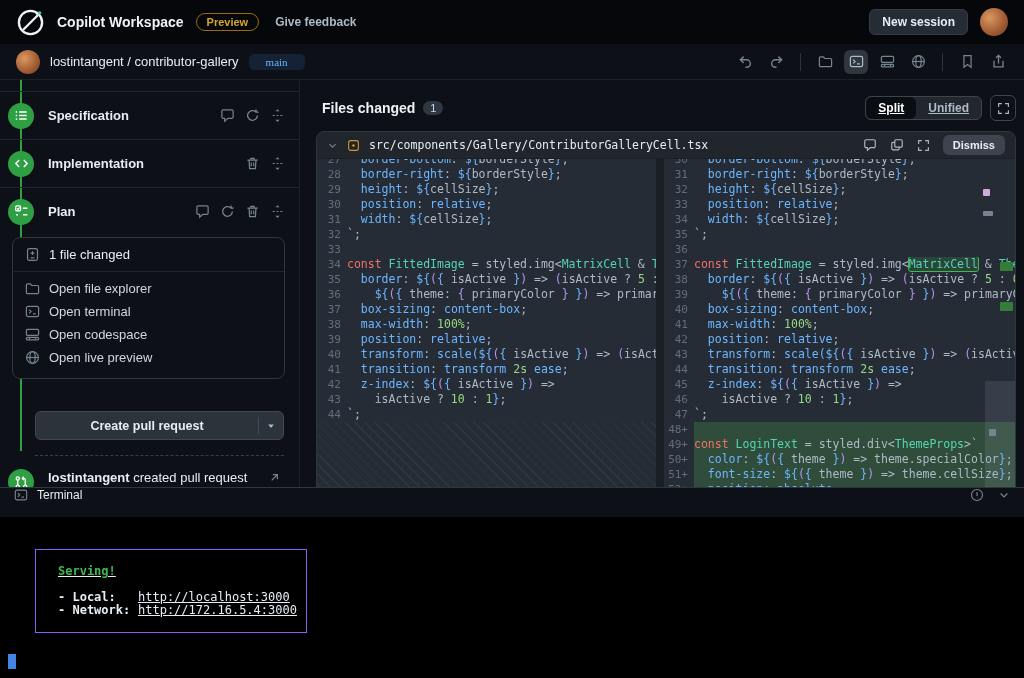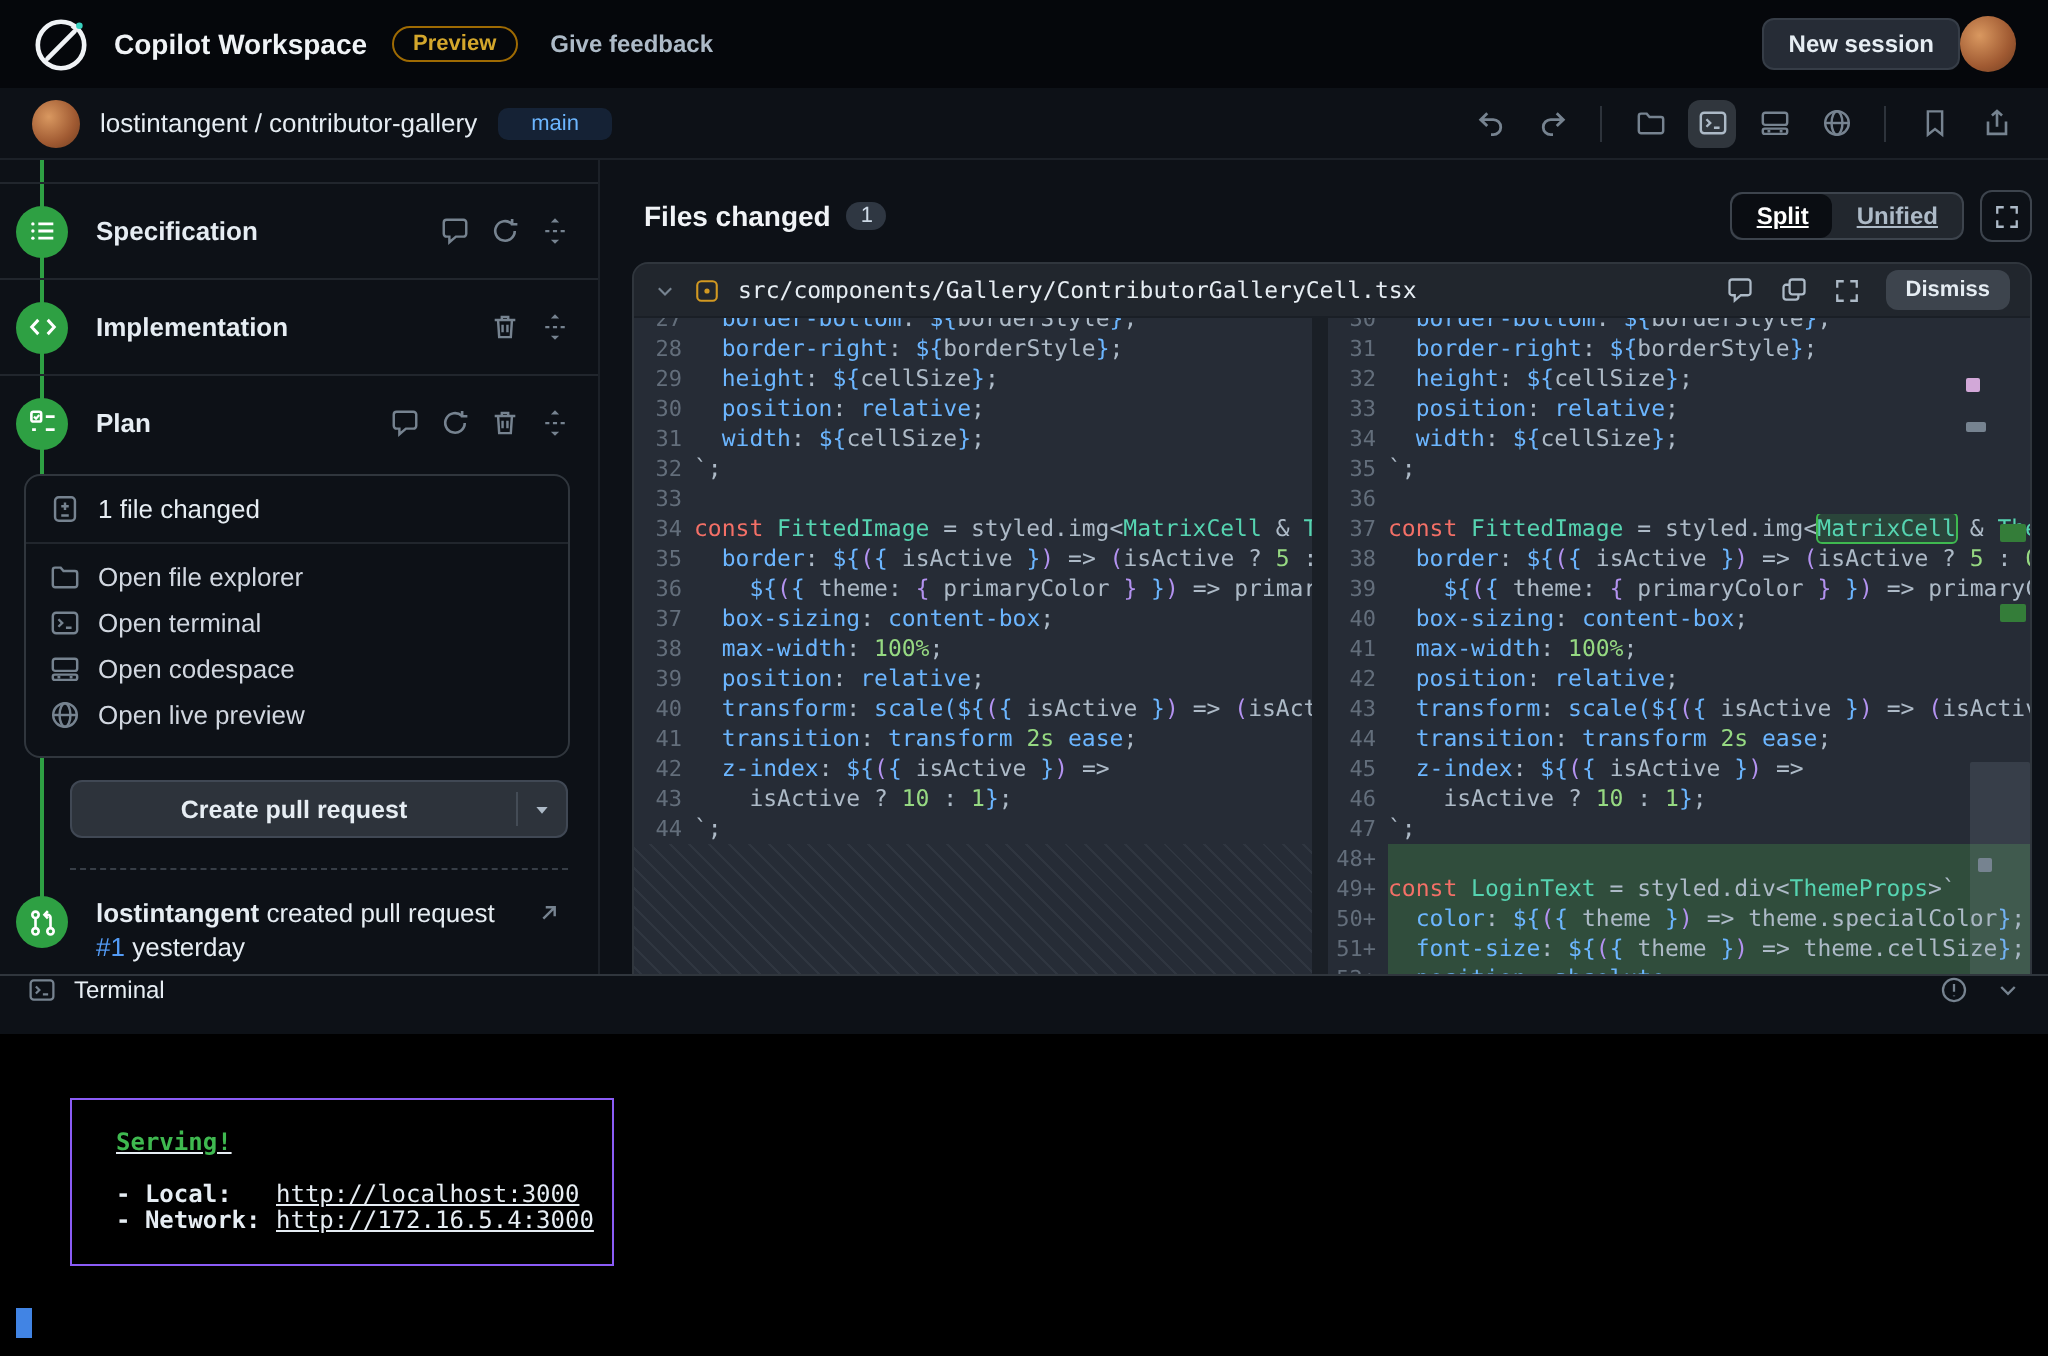--- a/index.html
+++ b/index.html
@@ -13,7 +13,7 @@
   .app-title { font-size:14px; font-weight:bold; margin-left:12px; color:#f0f3f6; }
   .preview-pill { margin-left:12px; font-size:11px; font-weight:bold; color:#d4a72c; border:1px solid #9e6a03; border-radius:999px; padding:2px 10px; }
   .feedback { margin-left:16px; font-size:12px; font-weight:bold; color:#adbac7; }
-  .top-right { margin-left:auto; display:flex; align-items:center; gap:0; }
+  .top-right { margin-left:auto; display:flex; align-items:center; gap:12px; }
   .btn-newsession { background:#262c36; color:#e6edf3; font-size:12px; font-weight:bold; border:1px solid #363d47; border-radius:6px; padding:5px 12px; cursor:pointer; font-family:inherit; }
   .avatar { width:28px; height:28px; border-radius:50%; background:radial-gradient(circle at 35% 35%, #d99860, #a05a32 60%, #6e3c1f); flex:none; }
   .avatar.small { width:24px; height:24px; }

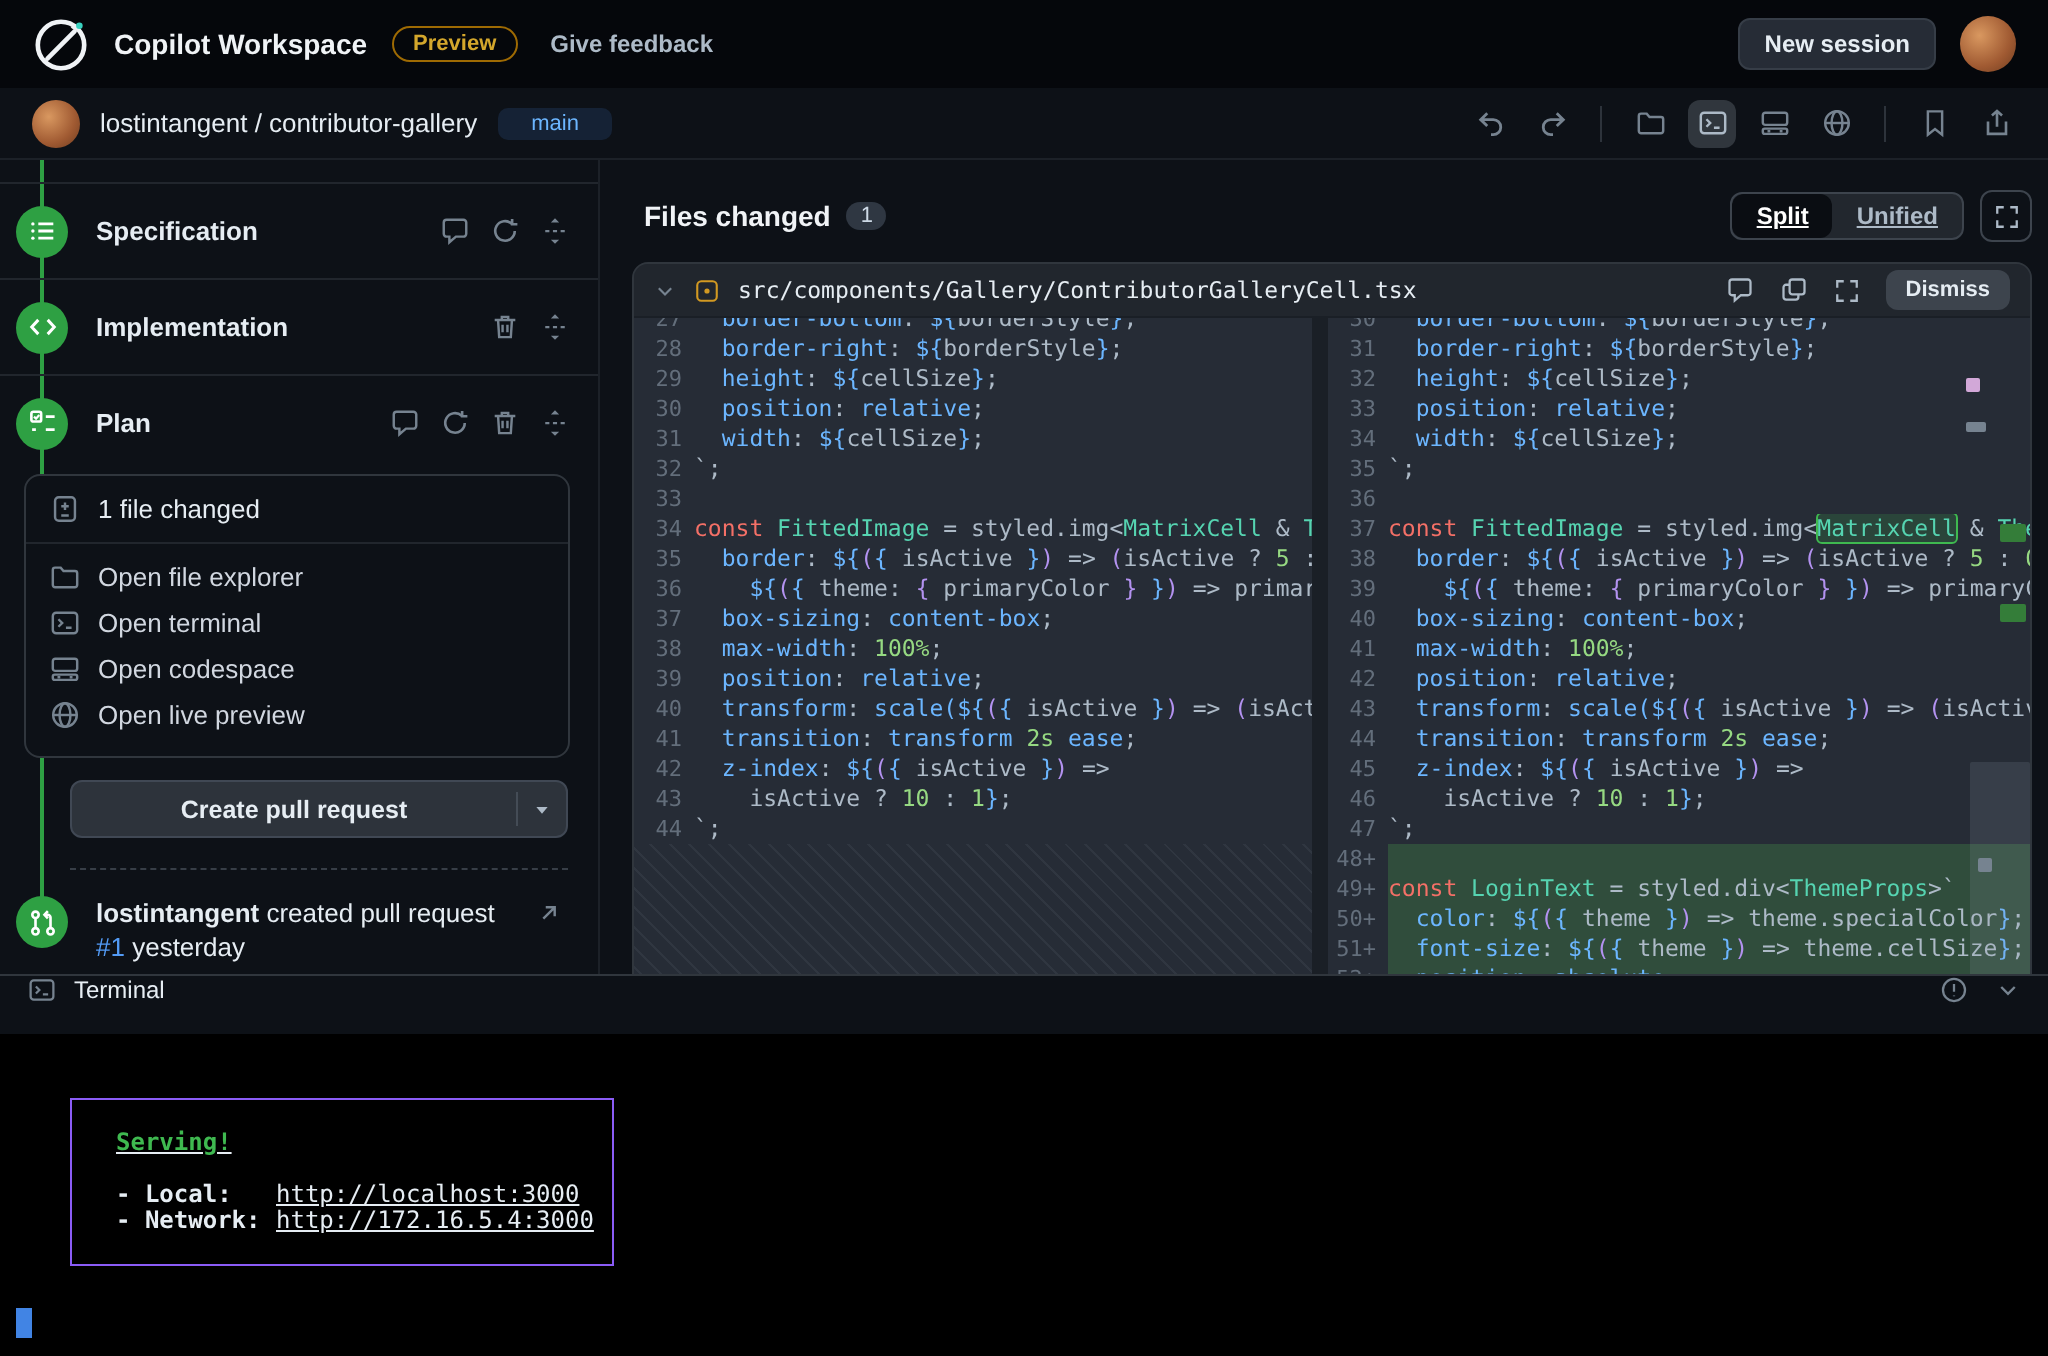--- a/index.html
+++ b/index.html
@@ -21,7 +21,7 @@
   
   .repobar { height:36px; background:#0d1117; border-bottom:1px solid #1c2128; display:flex; align-items:center; padding:0 14px 0 16px; }
   .repo-name { margin-left:10px; font-size:13px; color:#e6edf3; }
-  .branch-badge { margin-left:10px; font-family:Liberation Sans, sans-serif; font-size:11px; color:#6cb6ff; background:rgba(65,132,228,0.15); border-radius:5px; padding:2px 17px; }
+  .branch-badge { margin-left:10px; font-family:Liberation Serif, serif; font-size:11px; color:#6cb6ff; background:rgba(65,132,228,0.15); border-radius:5px; padding:2px 17px; }
   .repo-tools { margin-left:auto; display:flex; align-items:center; gap:7px; }
   .tool-btn { width:24px; height:24px; display:flex; align-items:center; justify-content:center; color:#768390; border-radius:6px; cursor:pointer; }
   .tool-btn.active { background:#30363d; color:#adbac7; }

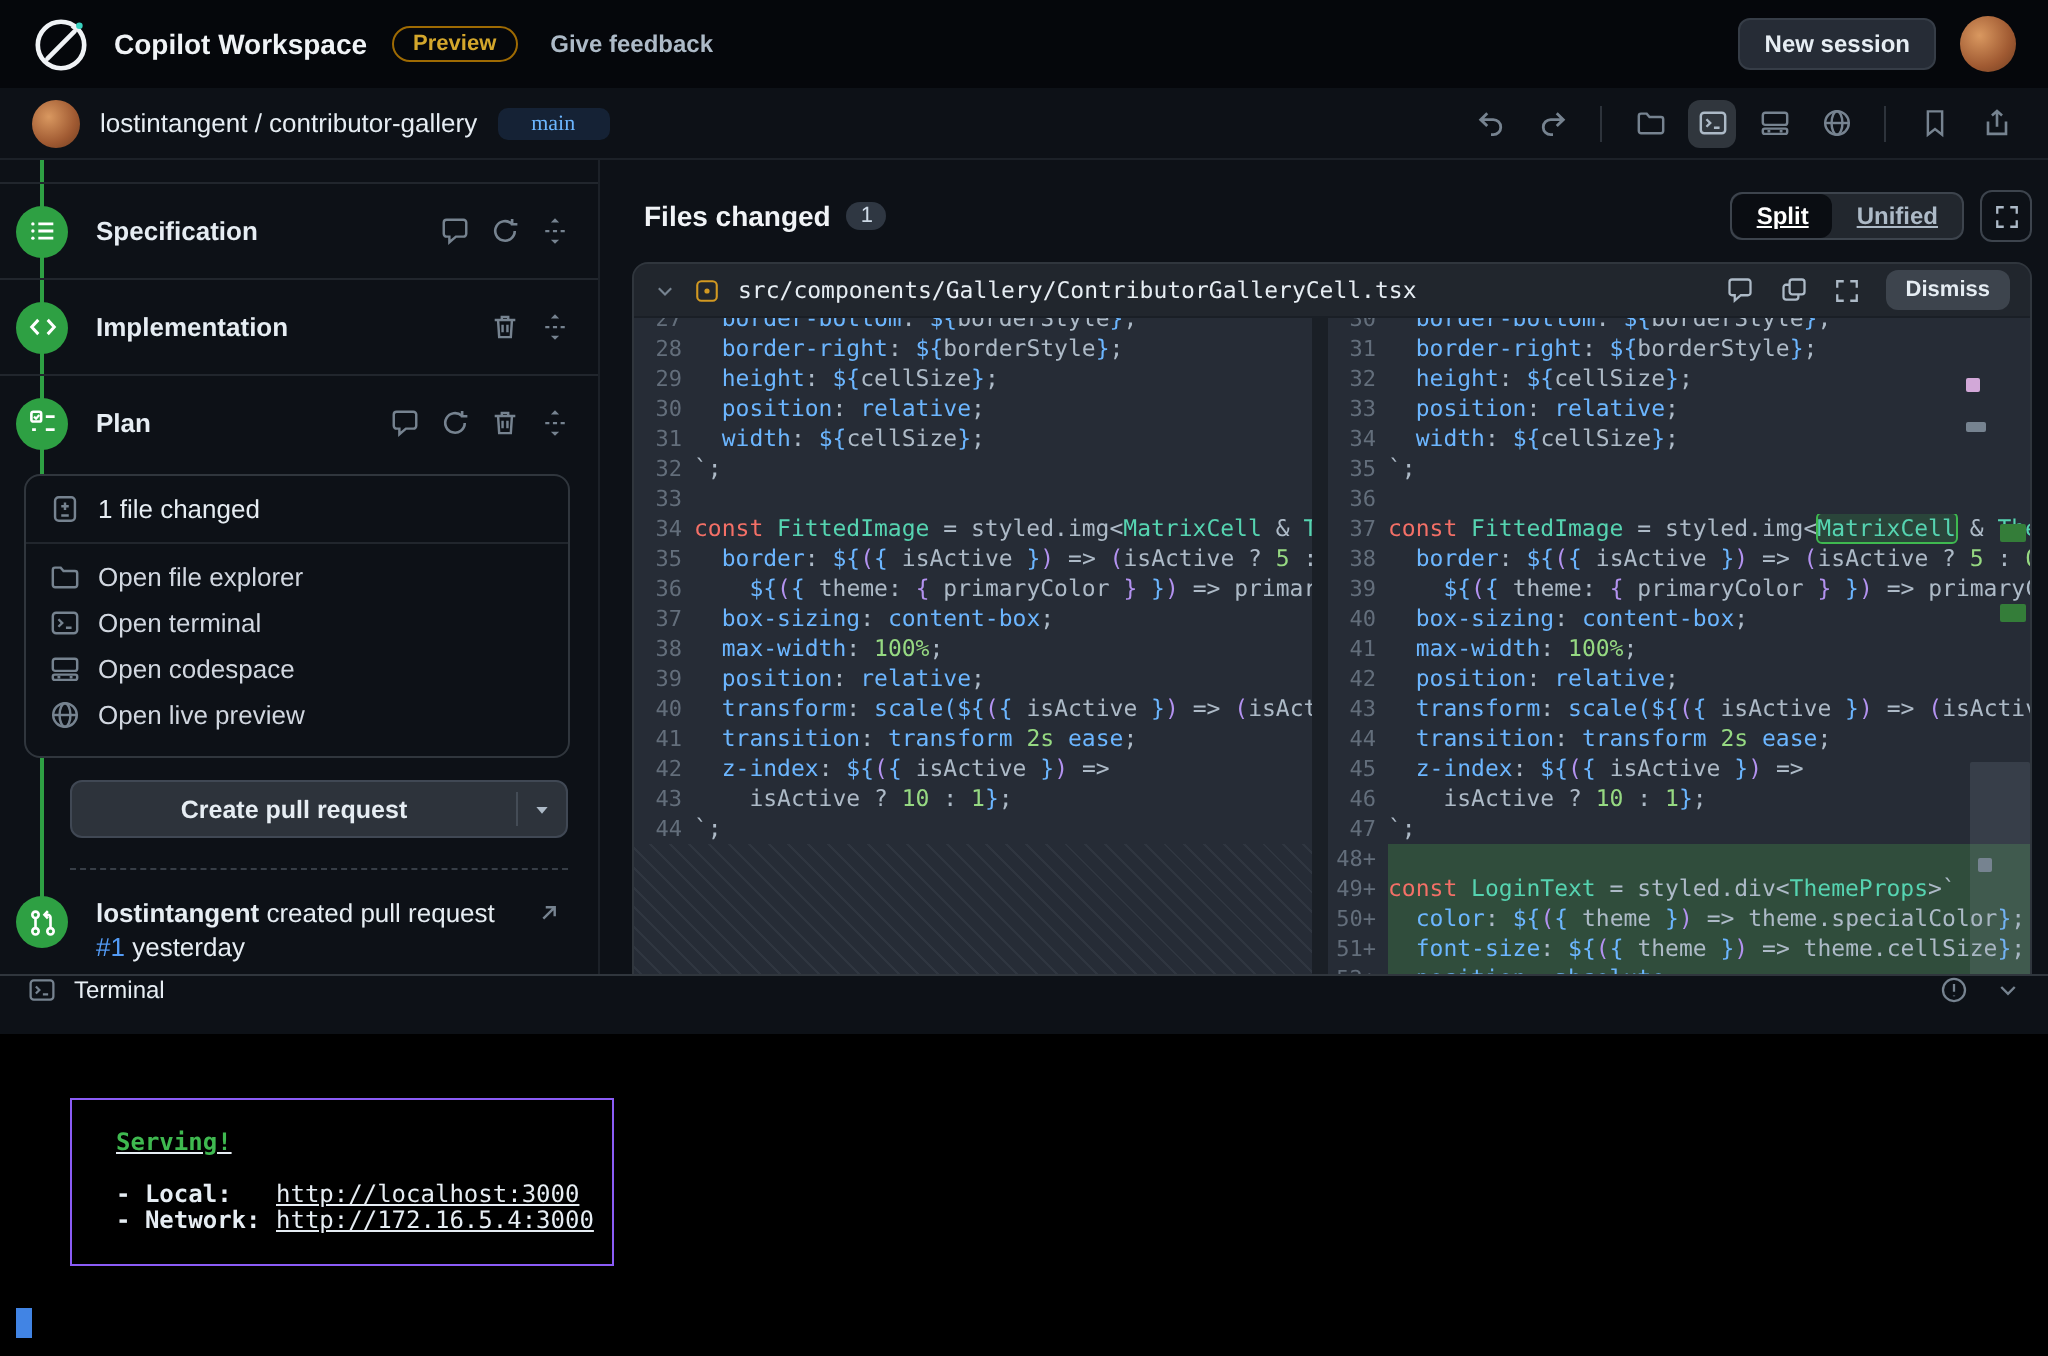--- a/index.html
+++ b/index.html
@@ -48,7 +48,7 @@
   .card-link { display:flex; align-items:center; gap:9px; padding:4px 12px; font-size:13px; color:#d1d7e0; cursor:pointer; }
   .card-link .icn { color:#768390; }
 
-  .create-pr { margin:11px 15px 0 35px; height:29px; background:#2d333b; border:1px solid #404854; border-radius:6px; display:flex; align-items:stretch; cursor:pointer; }
+  .create-pr { margin:32px 15px 0 35px; height:29px; background:#2d333b; border:1px solid #404854; border-radius:6px; display:flex; align-items:stretch; cursor:pointer; }
   .create-pr-label { flex:1; display:flex; align-items:center; justify-content:center; font-size:12.5px; font-weight:bold; color:#e6edf3; }
   .create-pr-sep { width:1px; background:#444c56; margin:5px 0; }
   .create-pr-caret { width:24px; display:flex; align-items:center; justify-content:center; color:#adbac7; }

